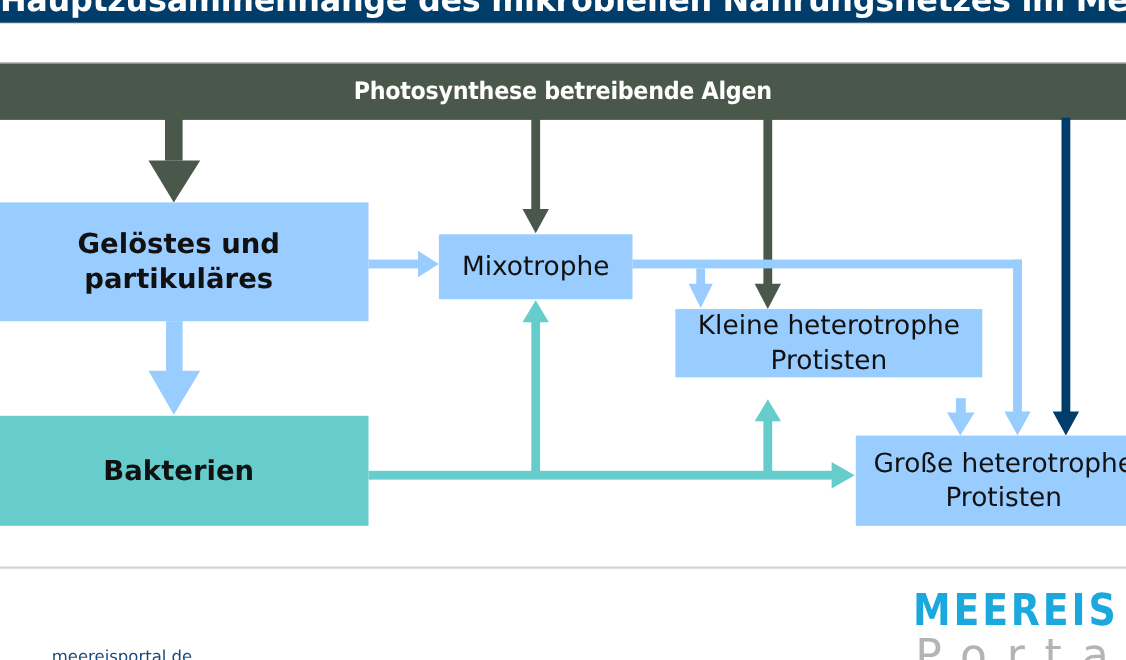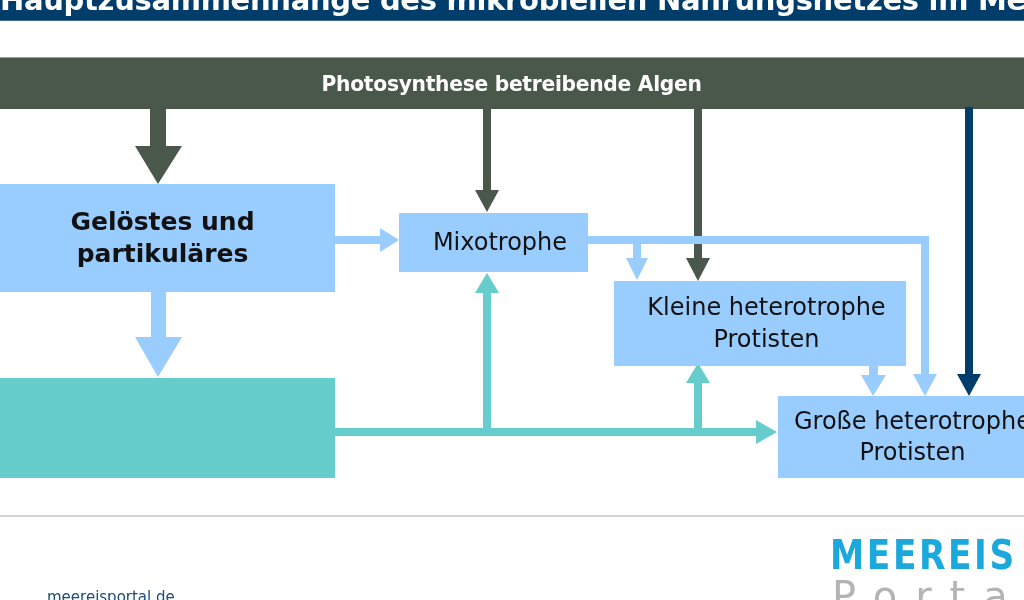--- a/index.html
+++ b/index.html
@@ -33,7 +33,7 @@
   .box-light { background: #99ccff; }
   .box-teal { background: #66cccc; }
   .box-bold { font-weight: bold; font-size: 25px; }
-  .box-normal { font-size: 24px; padding-left: 13px; }
+  .box-normal { font-size: 24px; }
   .box span { display: block; }
   #box-doc { left: -10px; top: 184px; width: 345px; height: 108px; }
   #box-bak { left: -10px; top: 378px; width: 345px; height: 100px; }

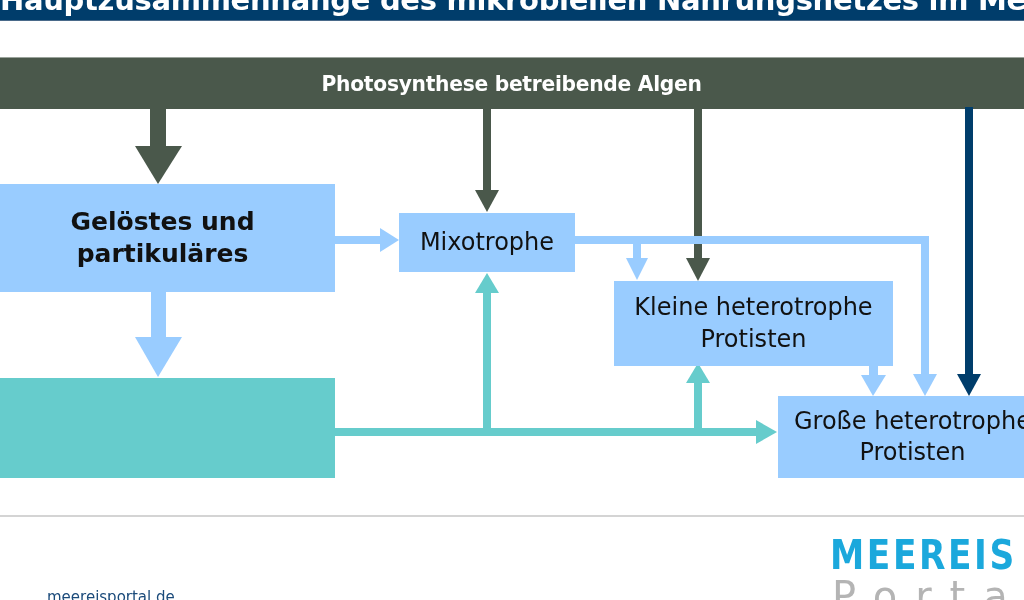--- a/index.html
+++ b/index.html
@@ -38,7 +38,7 @@
   #box-doc { left: -10px; top: 184px; width: 345px; height: 108px; }
   #box-bak { left: -10px; top: 378px; width: 345px; height: 100px; }
   #box-mix { left: 399px; top: 213px; width: 176px; height: 59px; }
-  #box-klein { left: 614px; top: 281px; width: 279px; height: 85px; text-align: right; }
+  #box-klein { left: 614px; top: 281px; width: 279px; height: 62px; text-align: right; }
   #box-gross { left: 778px; top: 396px; width: 270px; height: 82px; justify-content: flex-start; padding-left: 16px; box-sizing: border-box; }
   .txt-inner { display: flex; flex-direction: column; align-items: center; }
   .divider {

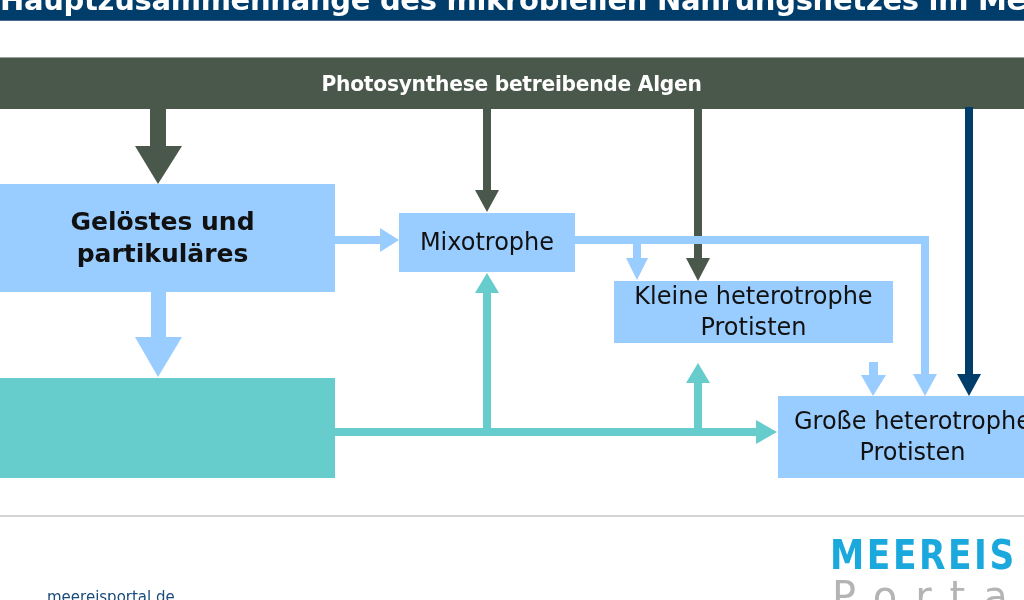--- a/index.html
+++ b/index.html
@@ -133,6 +133,7 @@
 
 <div class="box box-teal box-bold" id="box-bak">
   <div class="txt-inner">
+    <span>Bakterien</span>
   </div>
 </div>
 

